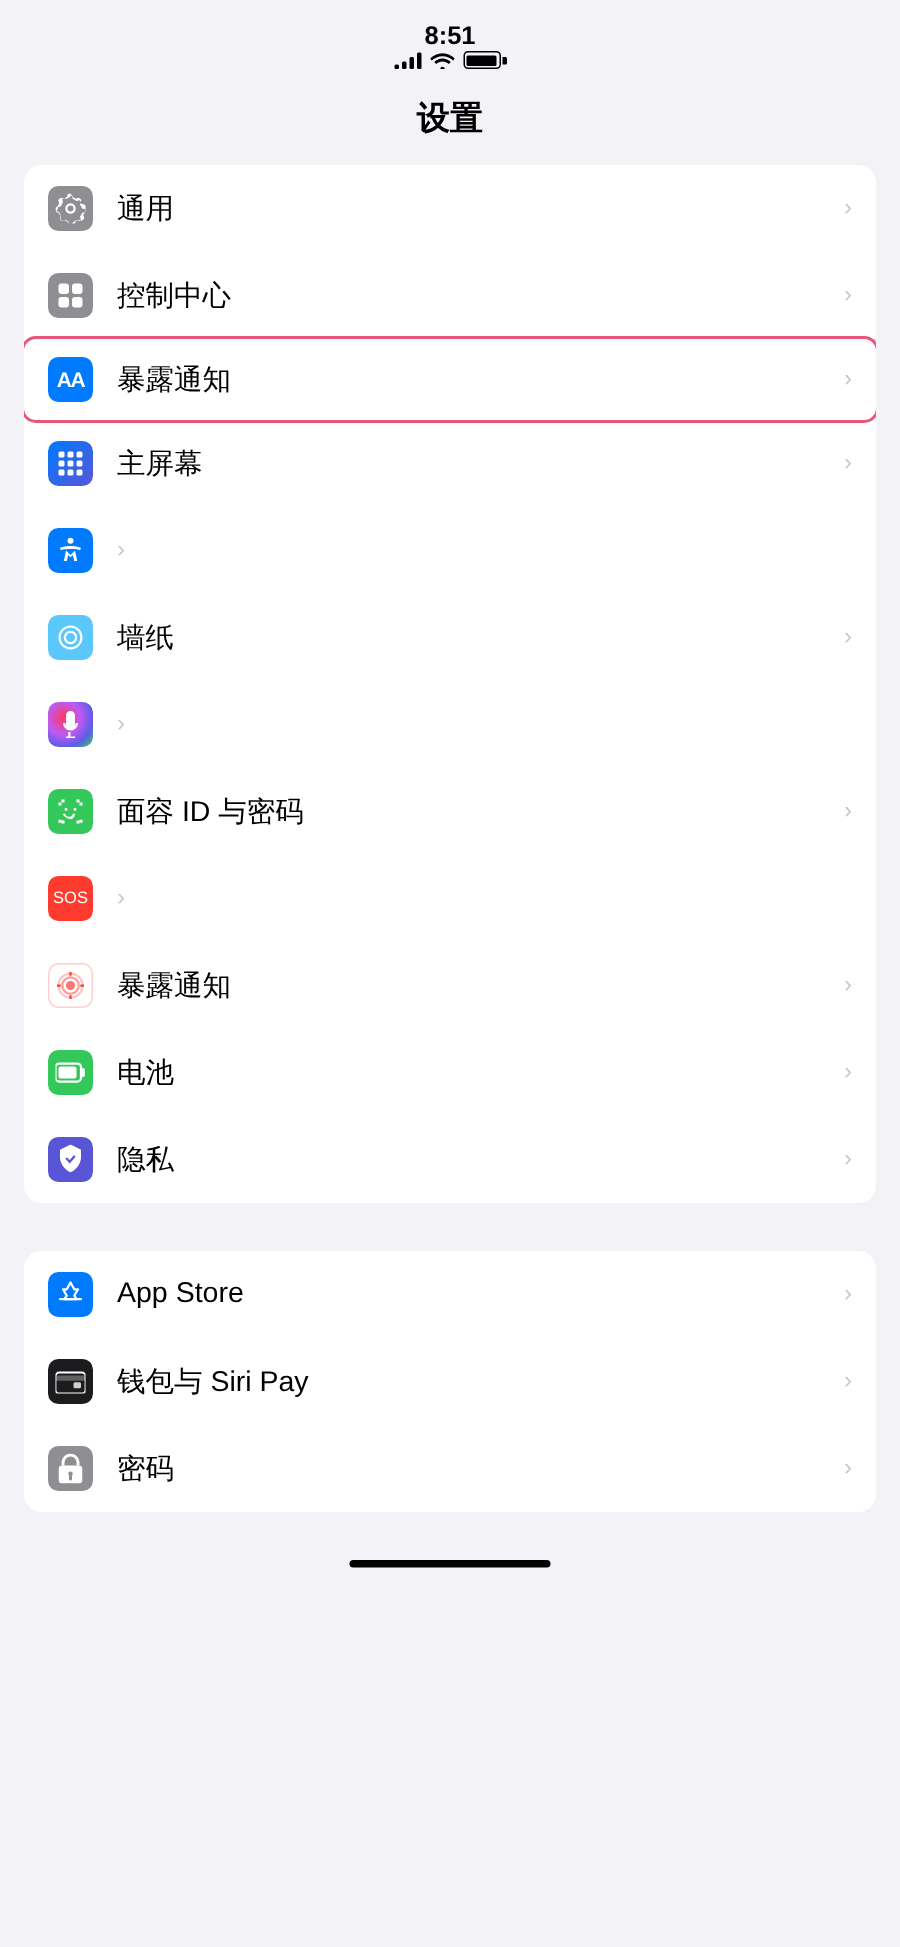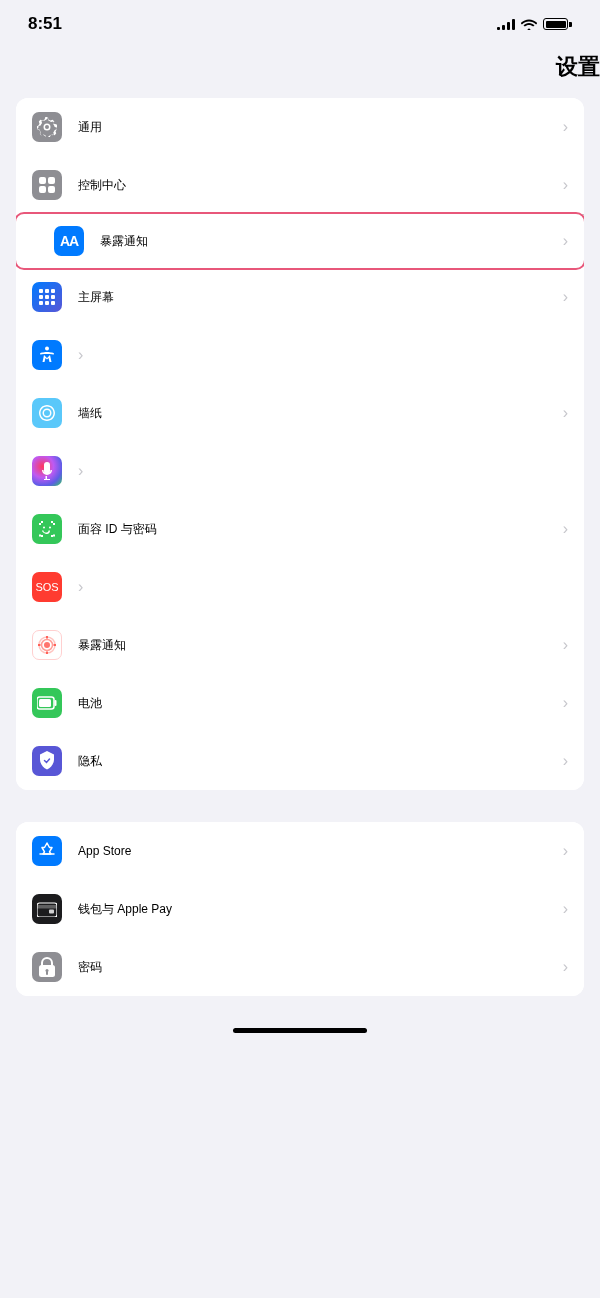--- a/index.html
+++ b/index.html
@@ -18,6 +18,7 @@
       align-items: center;
       padding: 14px 28px 8px 28px;
       background: #f2f2f7;
+      flex-direction: column;
     }
     .status-time {
       font-size: 17px;

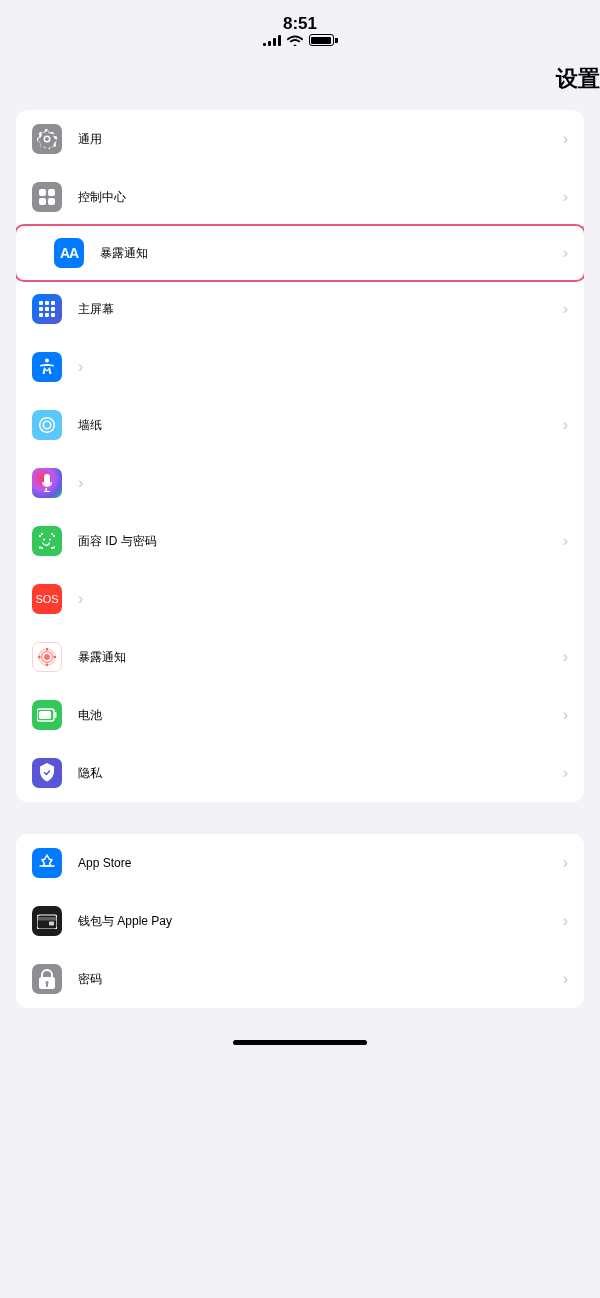--- a/index.html
+++ b/index.html
@@ -72,7 +72,7 @@
 
     
     .page-title {
-      text-align: right;
+      text-align: center;
       font-size: 22px;
       font-weight: 700;
       color: #000;

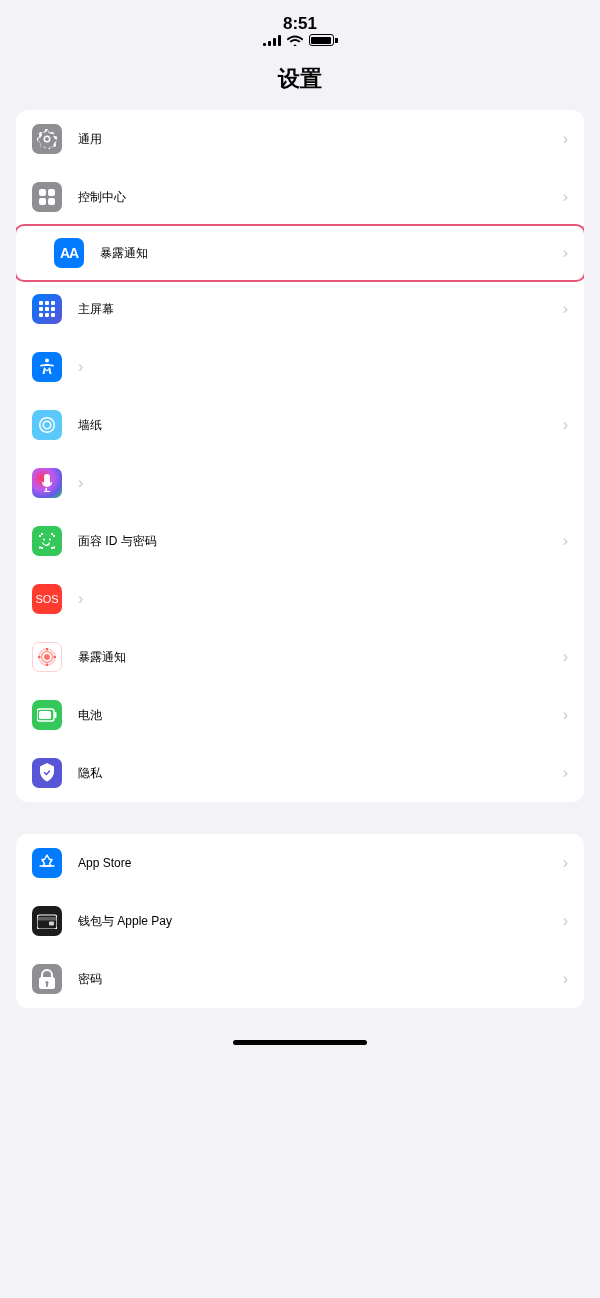--- a/index.html
+++ b/index.html
@@ -133,7 +133,7 @@
 
     .item-label {
       flex: 1;
-      font-size: 12px;
+      font-size: 19px;
       color: #000;
     }
 

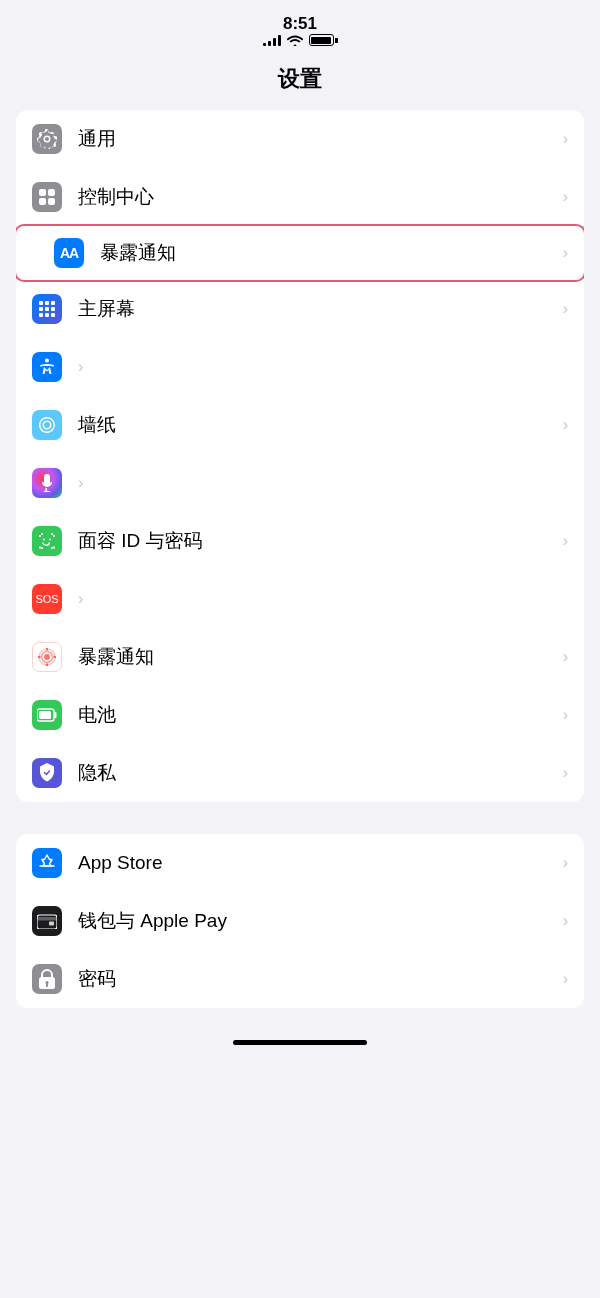--- a/index.html
+++ b/index.html
@@ -152,7 +152,6 @@
       font-size: 14px;
       font-weight: 800;
       letter-spacing: -1px;
-      margin-left: 22px;
     }
     .icon-sos {
       background: #ff3b30;

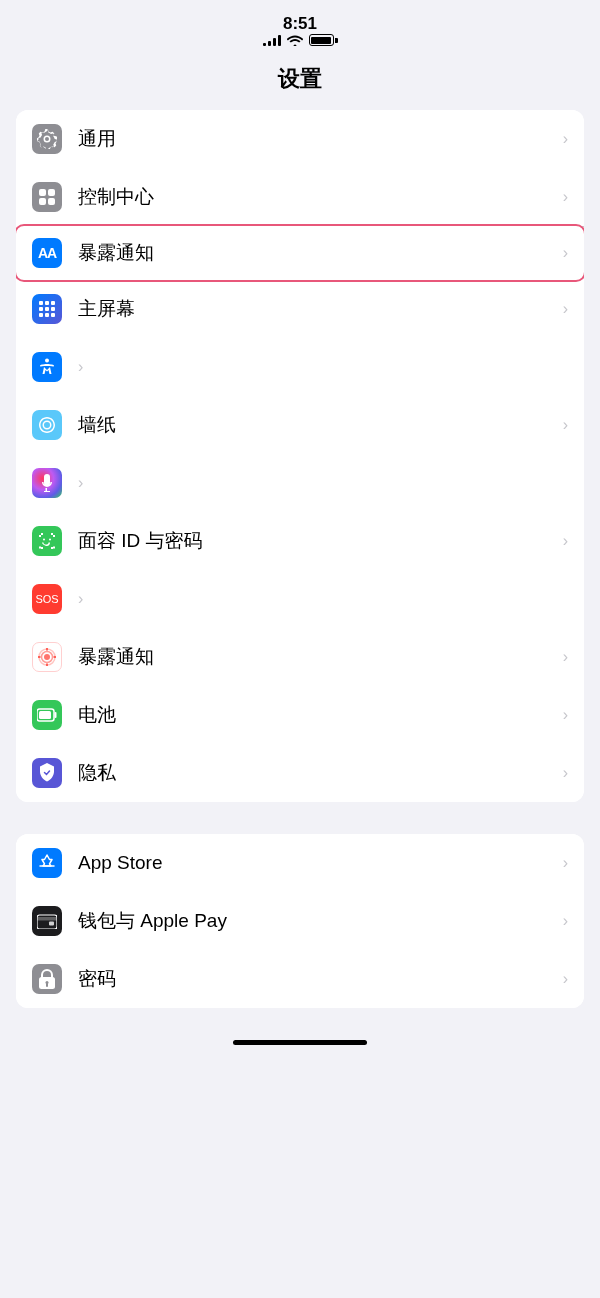--- a/index.html
+++ b/index.html
@@ -356,7 +356,7 @@
         <rect x="12" y="8.5" width="5" height="4" rx="1" fill="white" opacity="0.8"></rect>
       </svg>
     </div>
-    <span class="item-label">钱包与 Apple Pay</span>
+    <span class="item-label">钱包与 Siri Pay</span>
     <span class="item-chevron">›</span>
   </div>
 

